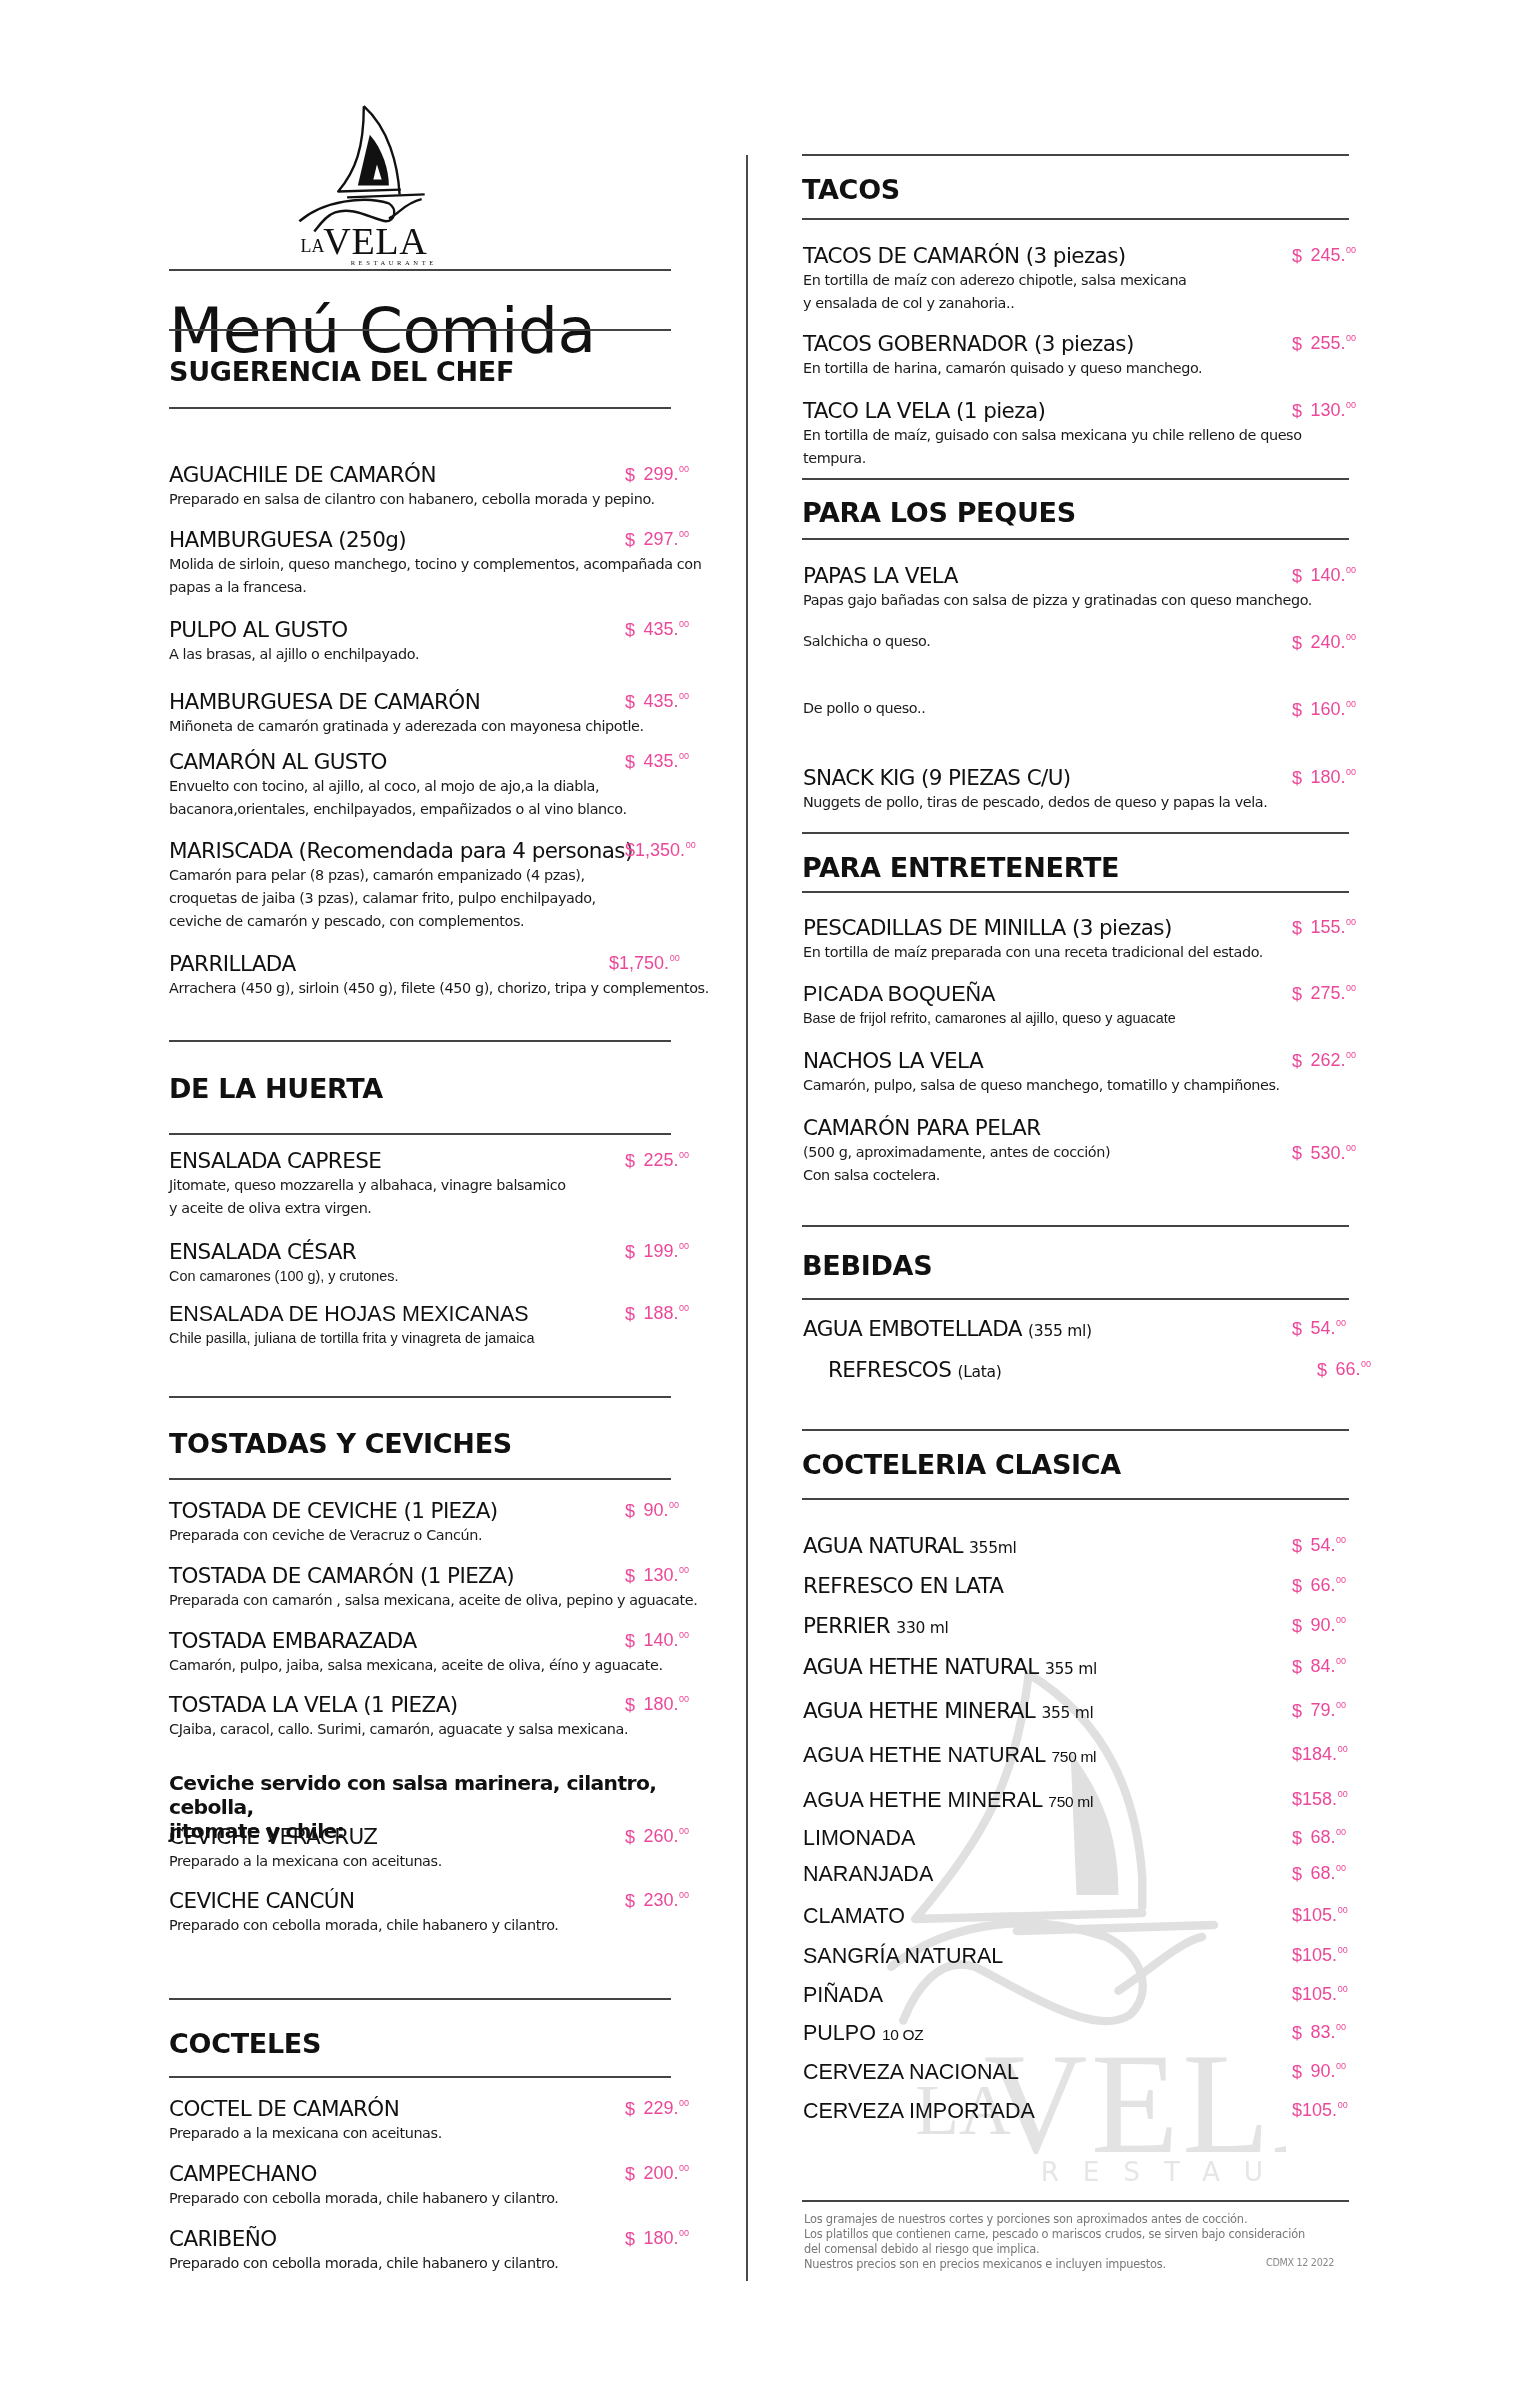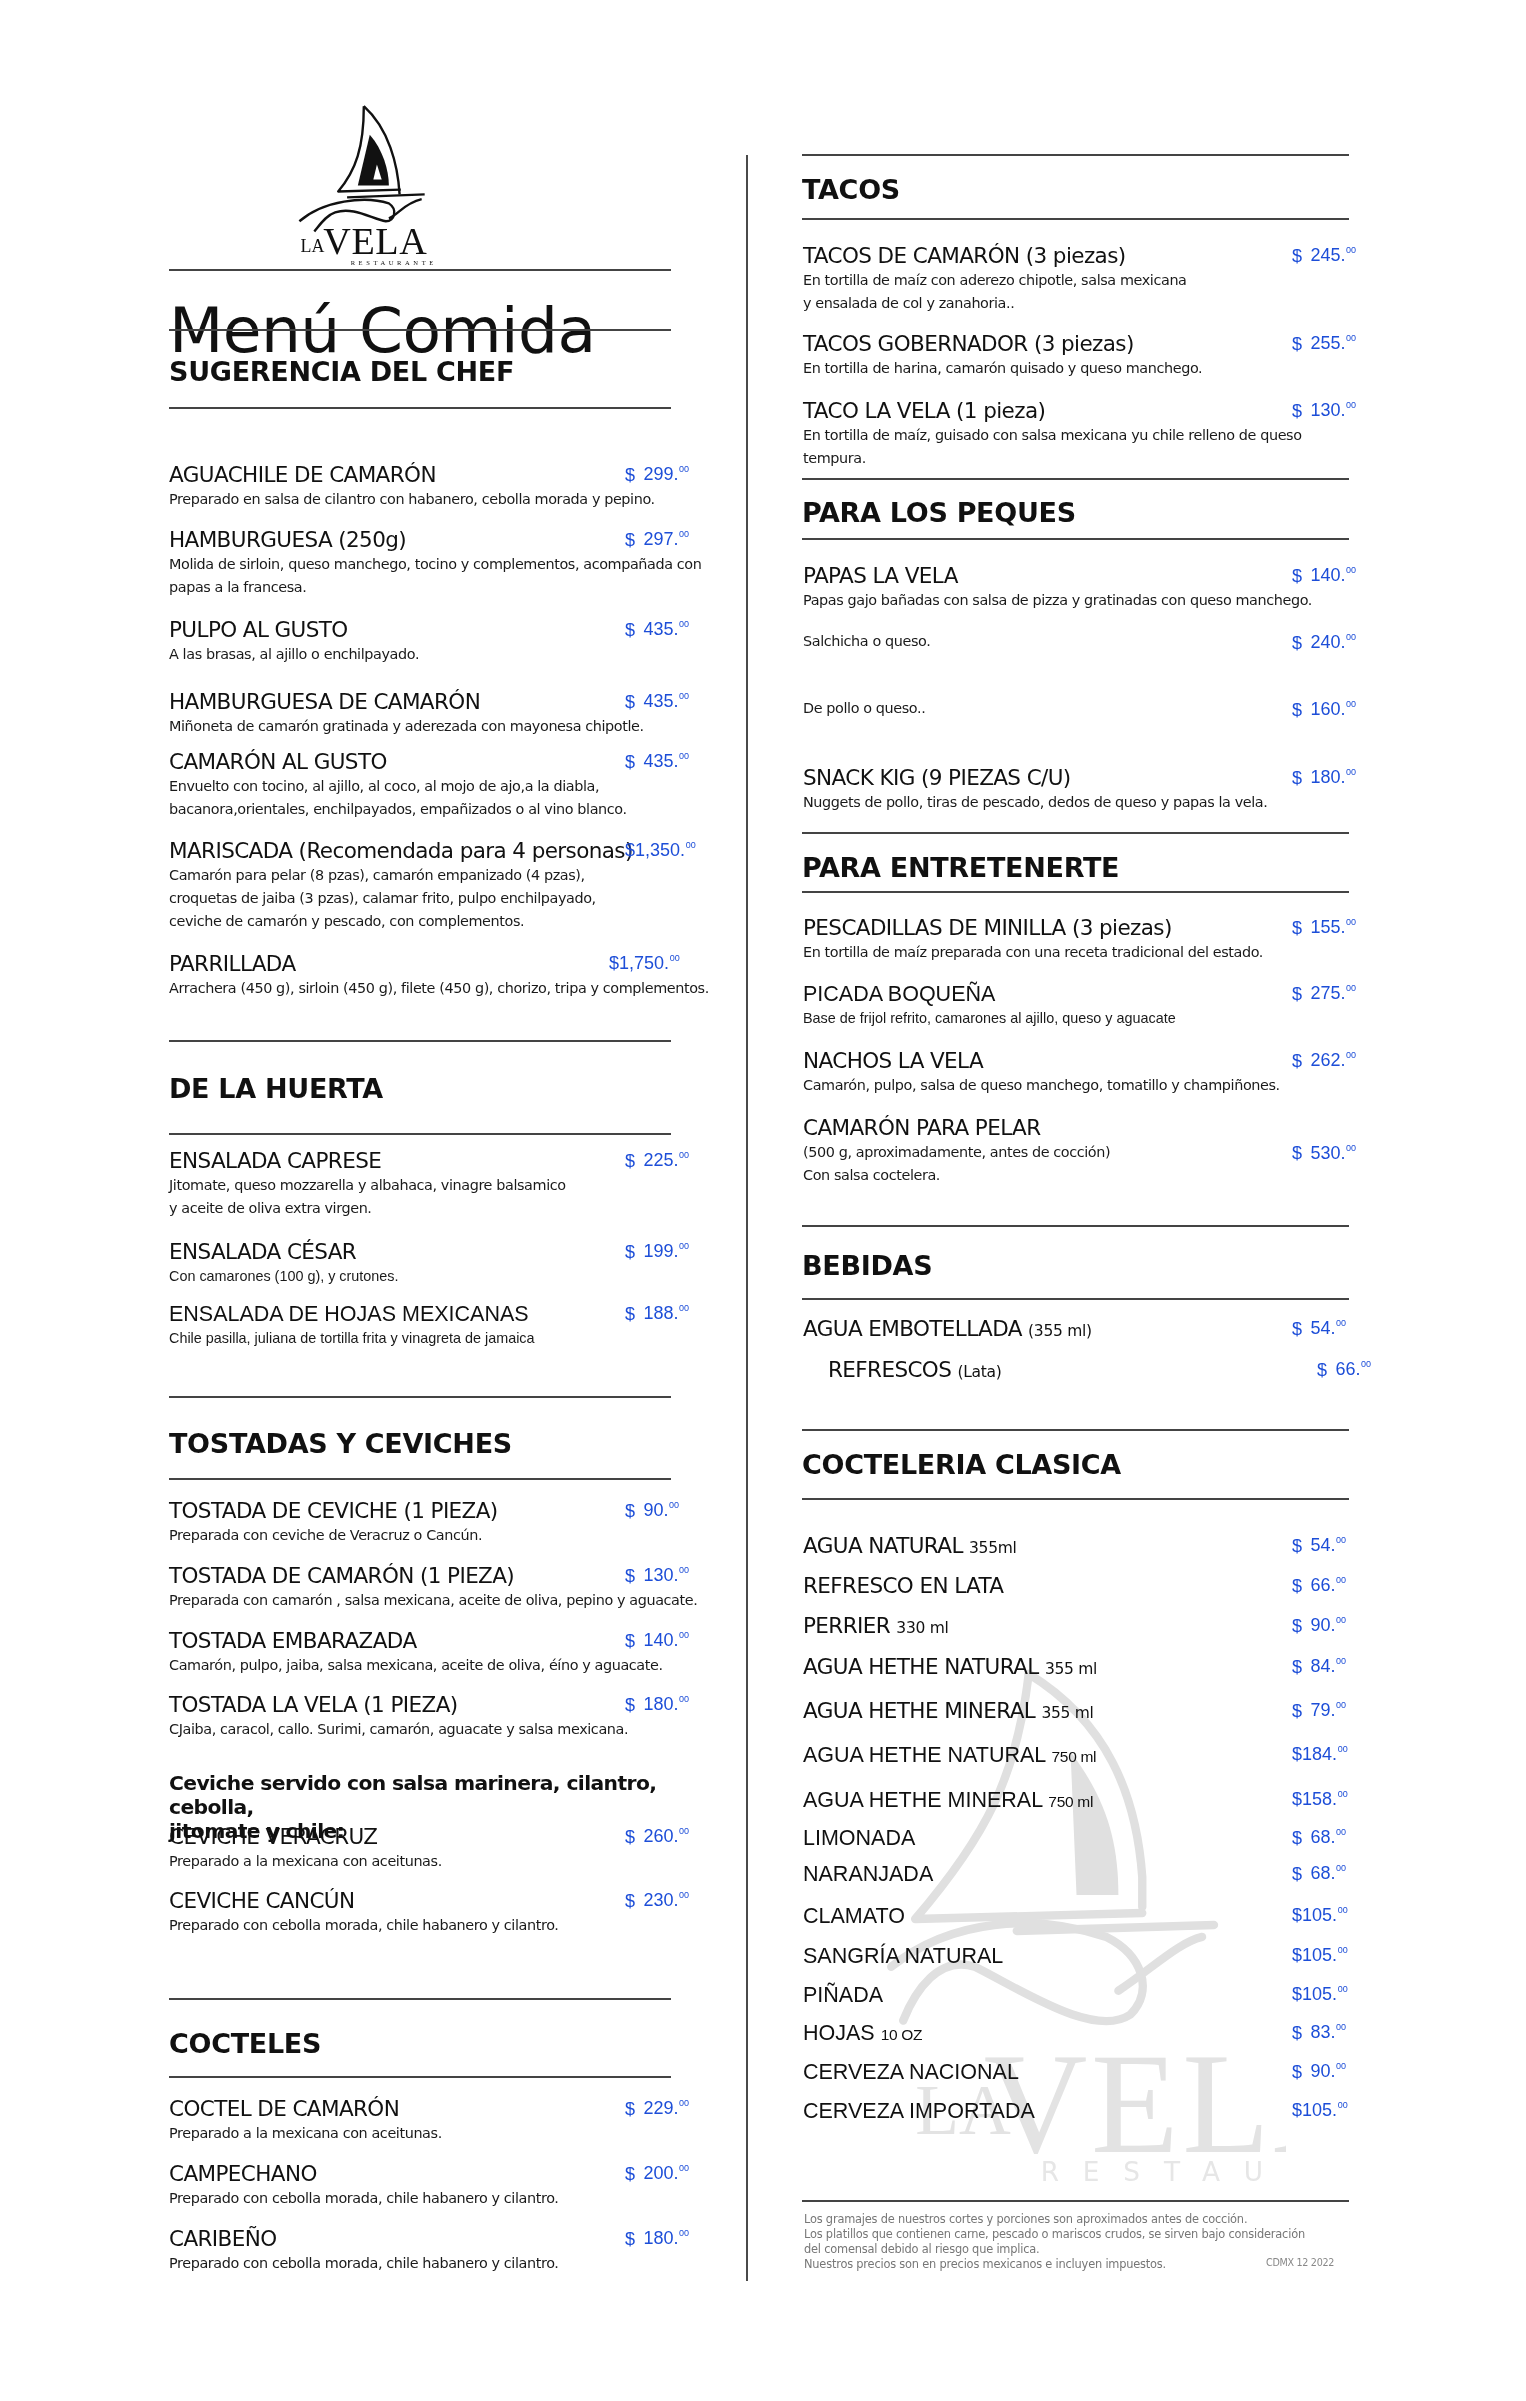--- a/index.html
+++ b/index.html
@@ -19,7 +19,7 @@
   .item-desc { display: block; font-family: "DejaVu Sans", sans-serif; font-size: 14.4px; line-height: 23px; letter-spacing: -0.4px; color: #1a1a1a; }
   .item-desc.arial, .item-name.arial { font-family: "Liberation Sans", sans-serif; letter-spacing: 0; }
 
-  .price { position: absolute; top: 2.4px; font-family: "Liberation Sans", sans-serif; font-size: 18px; white-space: nowrap; color: #1d4ed8; }
+  .price { position: absolute; top: 2.4px; font-family: "Liberation Sans", sans-serif; font-size: 18px; white-space: nowrap; color: #ec4899; }
   .price .cur { margin-right: 8.4px; }
   .price sup { font-size: 9px; vertical-align: 8.4px; margin-left: 0.6px; }
 

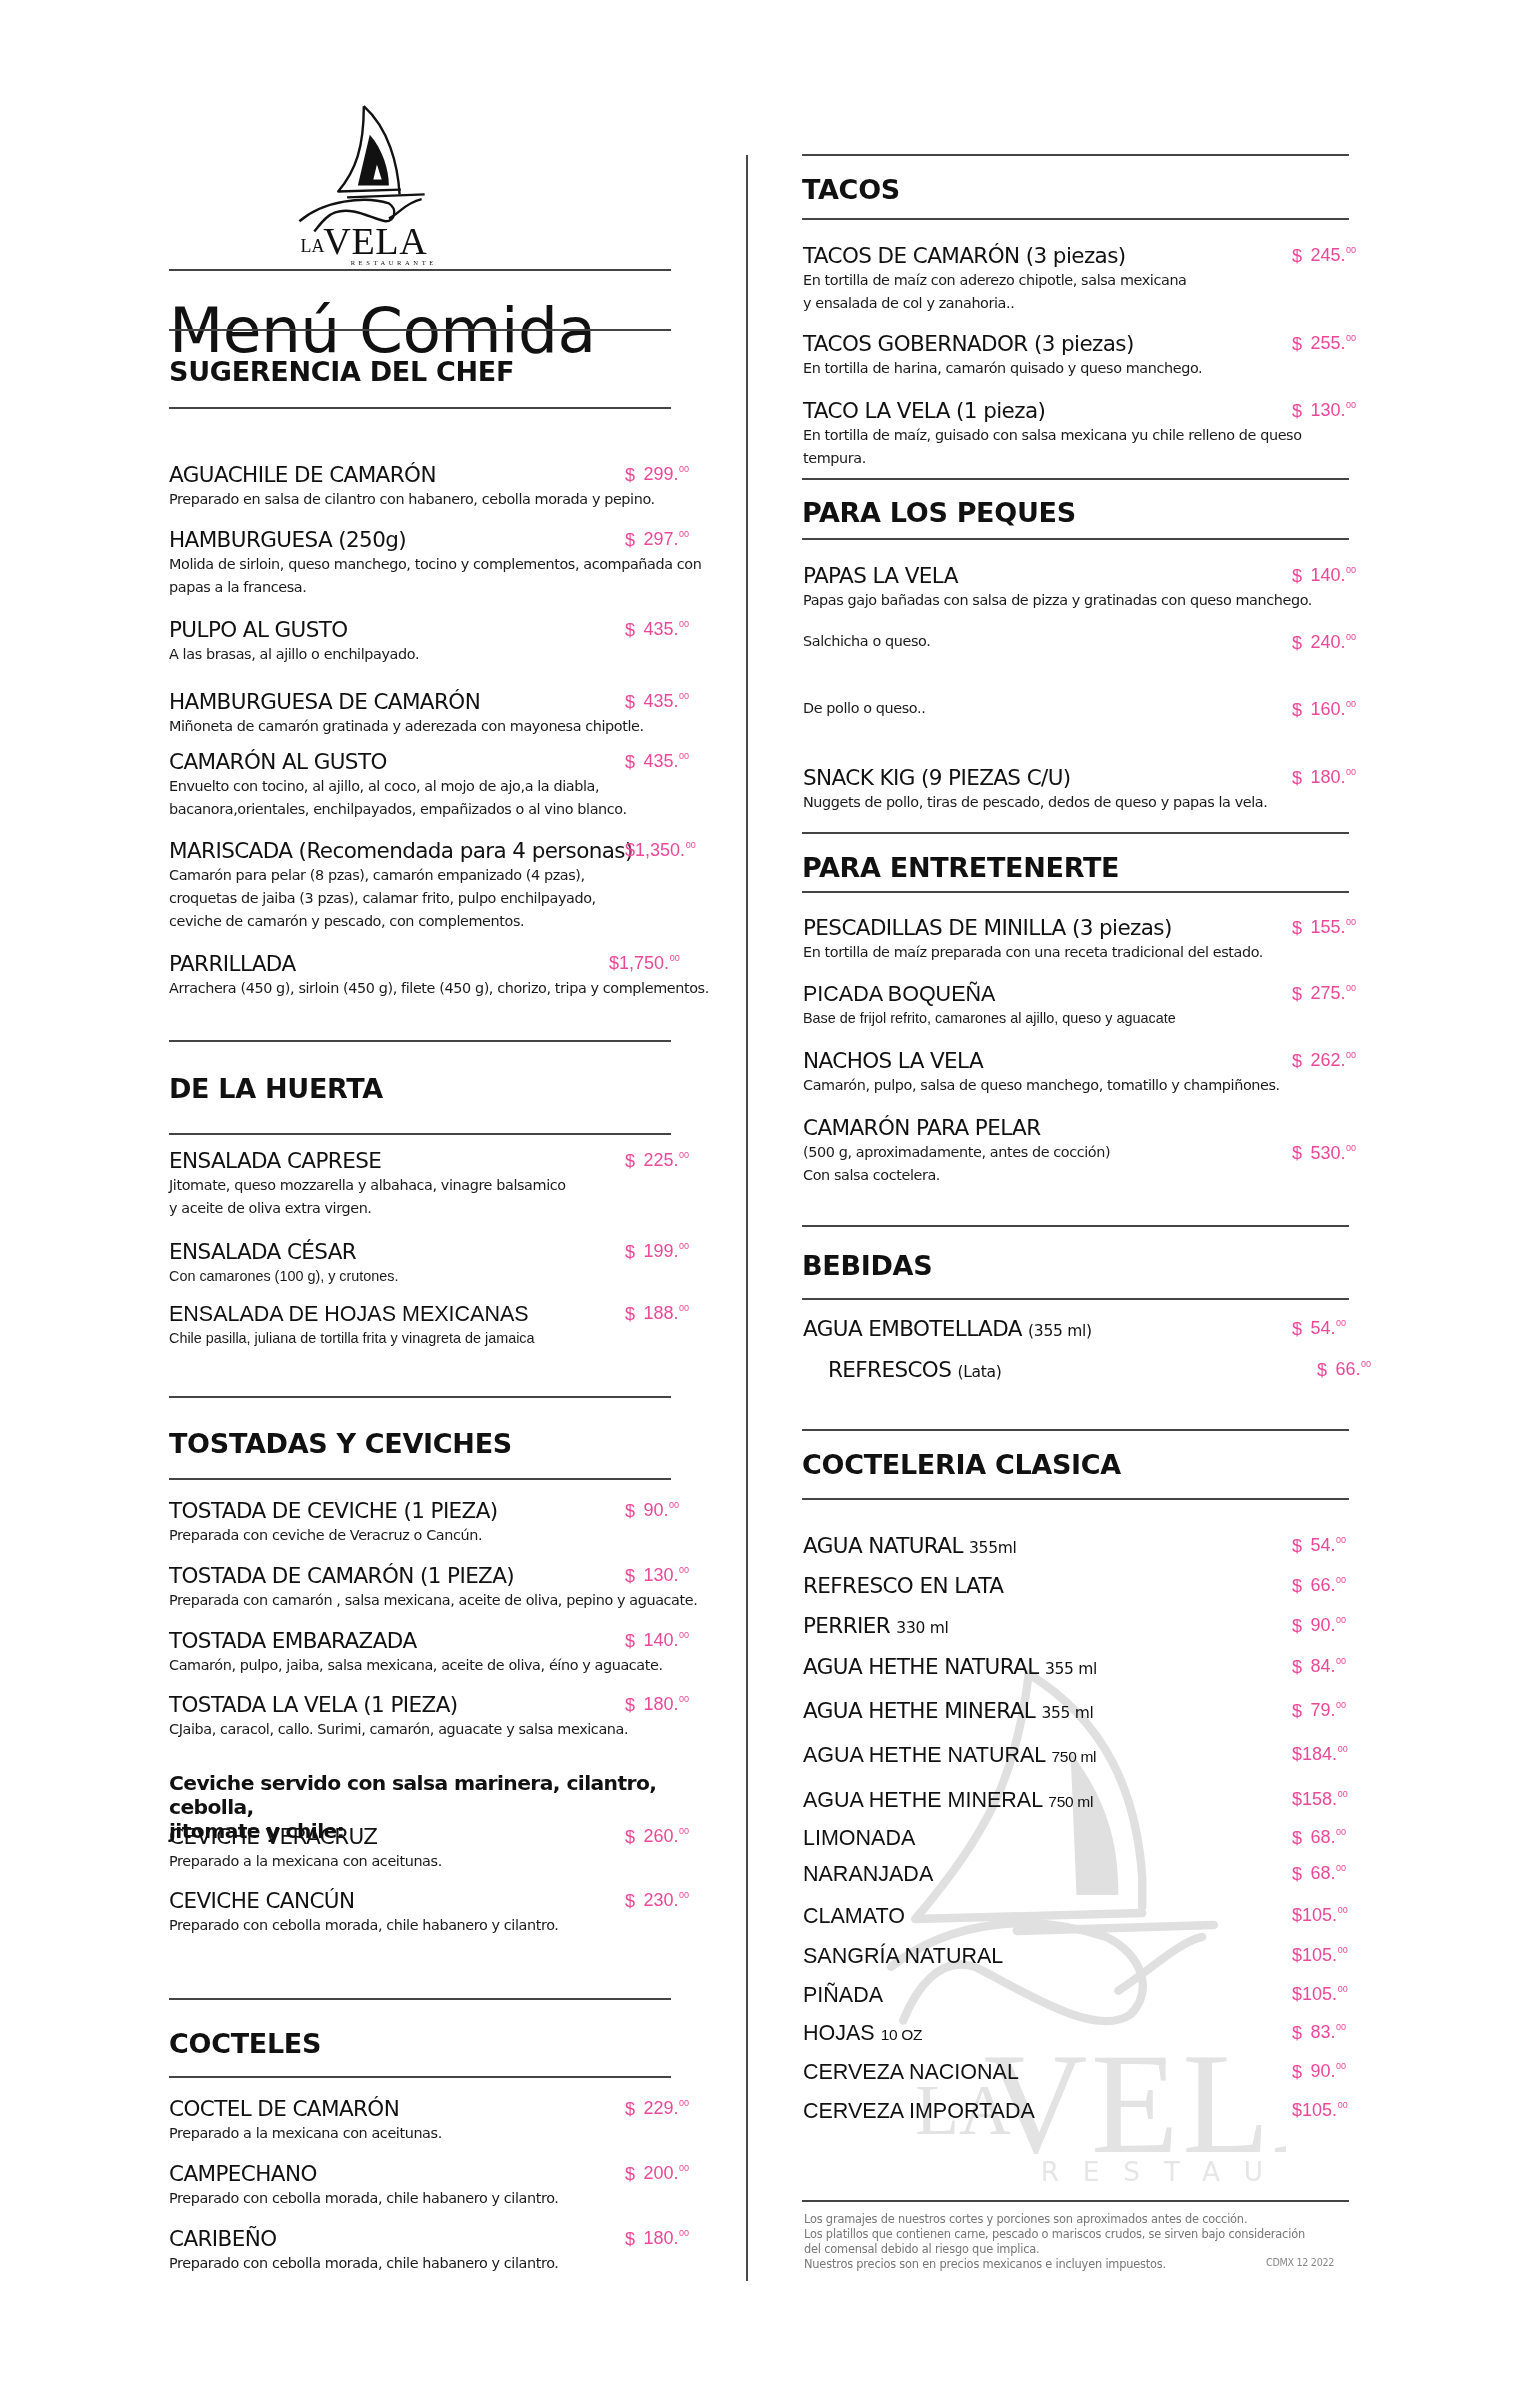--- a/index.html
+++ b/index.html
@@ -340,7 +340,7 @@
       <span class="price" style="left: 489px;"><span class="cur" style="margin-right: 0px;">$</span><span>105.</span><sup>00</sup></span>
     </div>
     <div class="item" style="left: 803px; top: 2020px; width: 572px;">
-      <span class="item-name arial"><span>HOJAS</span> <span class="unit">10 OZ</span></span>
+      <span class="item-name arial"><span>PULPO</span> <span class="unit">10 OZ</span></span>
       <span class="price" style="left: 489px;"><span class="cur">$</span><span>83.</span><sup>00</sup></span>
     </div>
     <div class="item" style="left: 803px; top: 2059px; width: 572px;">

